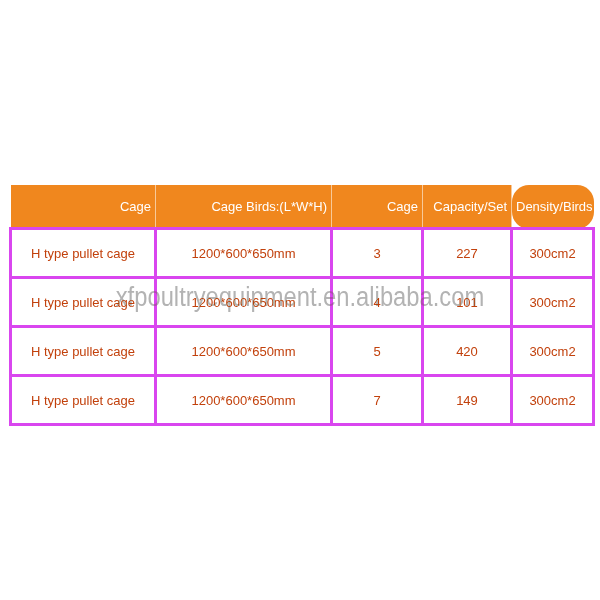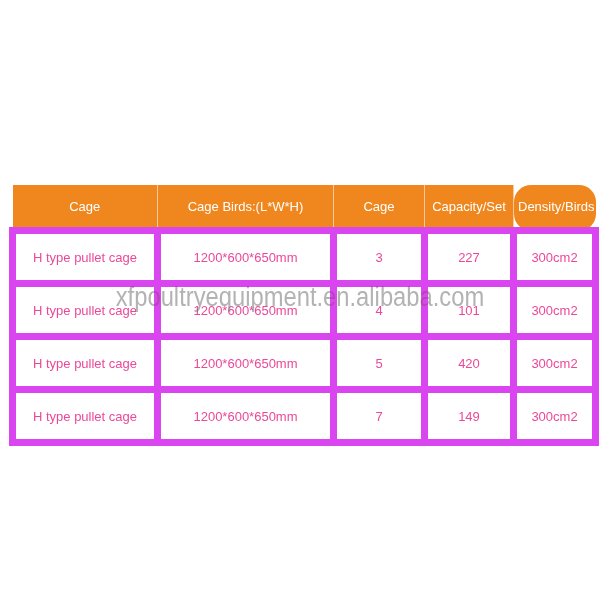--- a/index.html
+++ b/index.html
@@ -35,7 +35,7 @@
     font-size: 13px;
     font-weight: normal;
     height: 42px;
-    text-align: center;
+    text-align: right;
     vertical-align: middle;
     border-right: 1px solid rgba(255,255,255,0.55);
     padding: 0 4px;

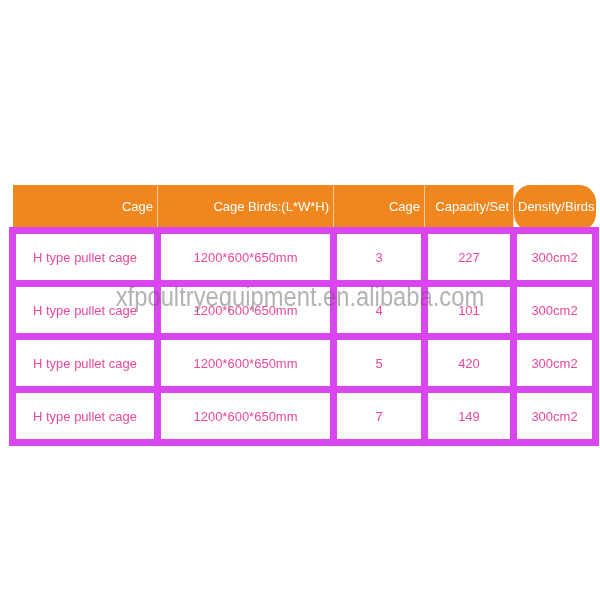--- a/index.html
+++ b/index.html
@@ -46,12 +46,12 @@
   }
   .spec-table tbody td {
     background: #ffffff;
-    color: #ec4899;
+    color: #c2410c;
     font-size: 13px;
     height: 46px;
     text-align: center;
     vertical-align: middle;
-    border: 7px solid #d946ef;
+    border: 3px solid #d946ef;
     padding: 0 4px;
   }
   .watermark {

